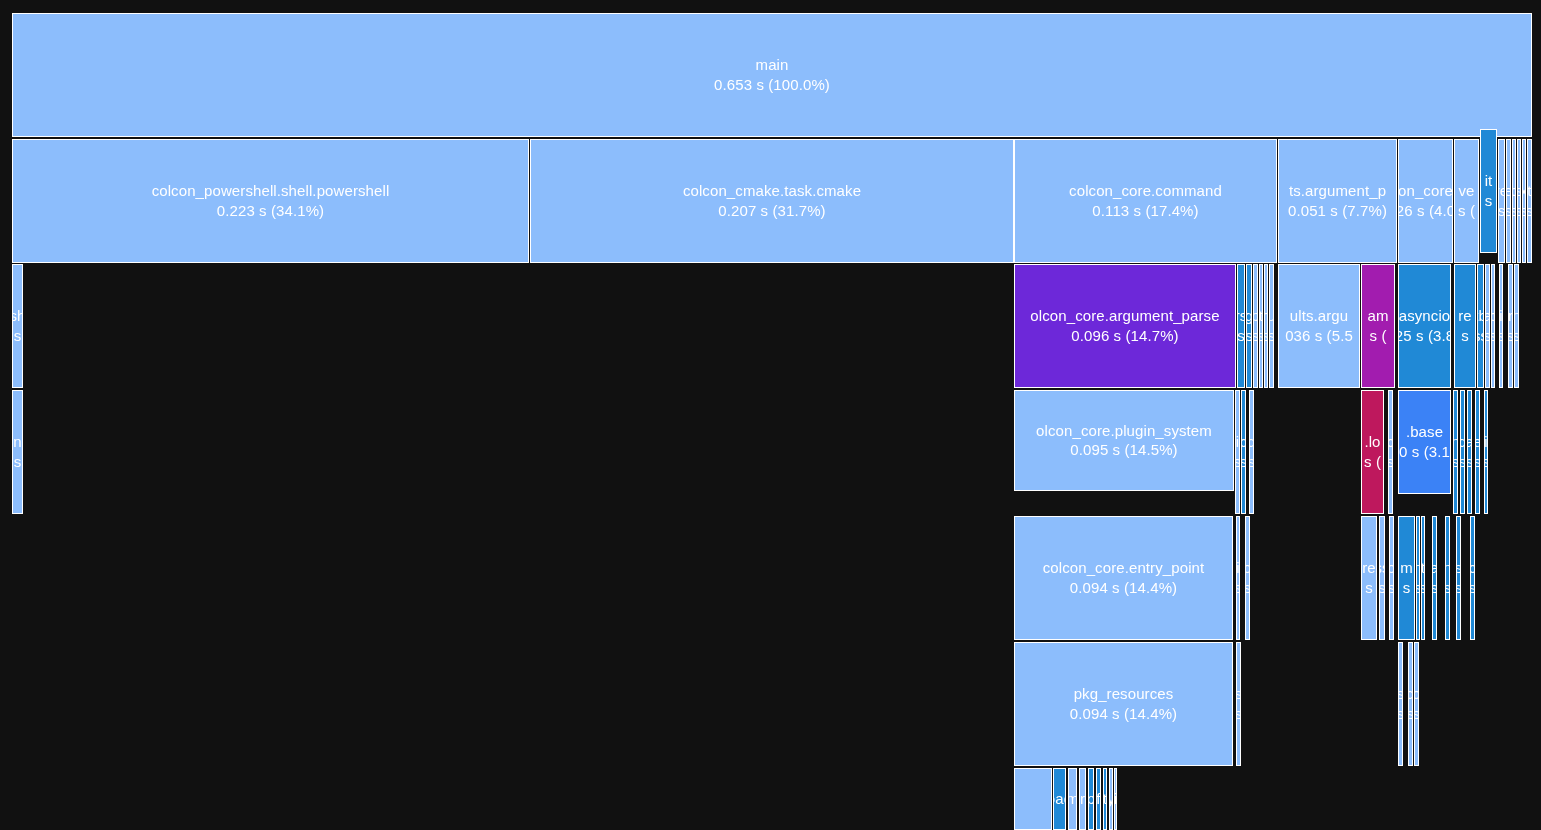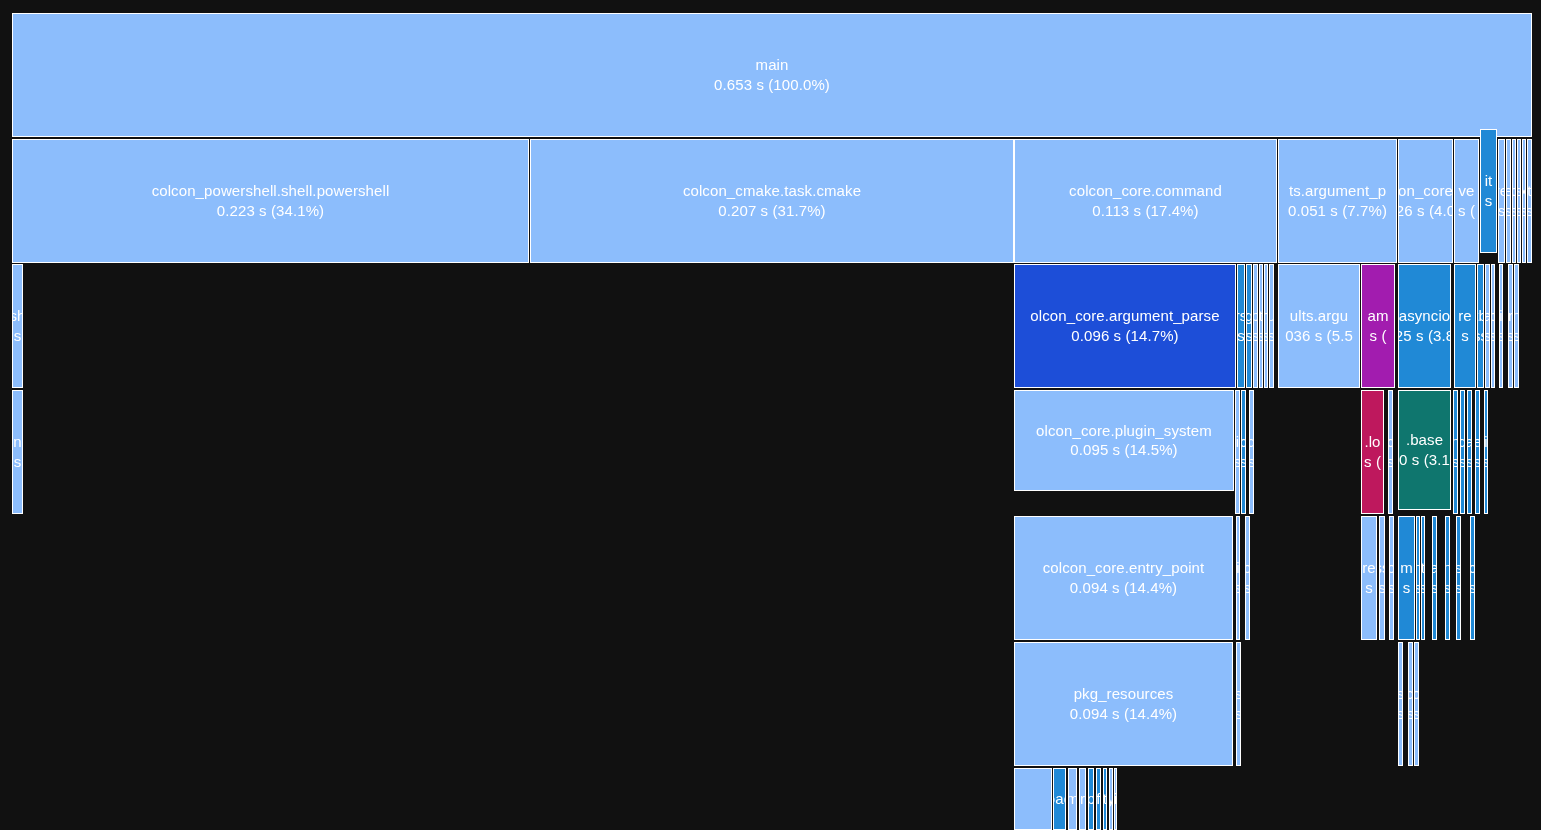--- a/index.html
+++ b/index.html
@@ -140,7 +140,7 @@
         <div class="val">s</div>
       </div>
     </div>
-    <div class="frame" style="left: 1014px; top: 264px; width: 222px; height: 124px; background: #1d4ed8;">
+    <div class="frame" style="left: 1014px; top: 264px; width: 222px; height: 124px; background: #6d28d9;">
       <div class="txt">
         <div class="fn">olcon_core.argument_parse</div>
         <div class="val">0.096 s (14.7%)</div>

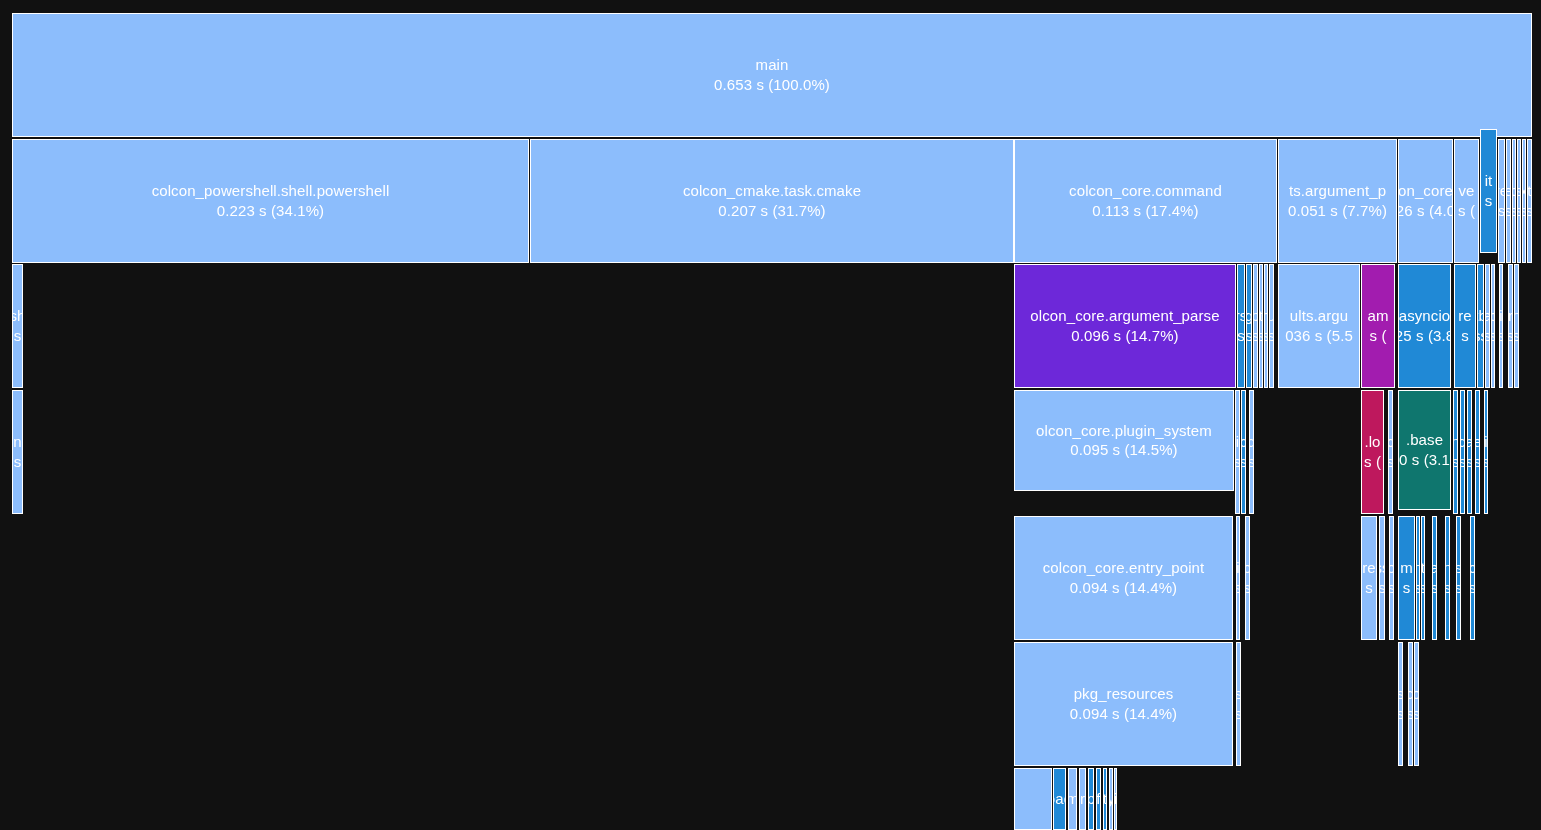--- a/index.html
+++ b/index.html
@@ -284,7 +284,7 @@
         <div class="val">s</div>
       </div>
     </div>
-    <div class="frame" style="left: 1398px; top: 390px; width: 53px; height: 120px; background: #0f766e; padding-left: 44px;">
+    <div class="frame" style="left: 1398px; top: 390px; width: 53px; height: 104px; background: #3b82f6; padding-left: 44px;">
       <div class="txt">
         <div class="fn">.base</div>
         <div class="val">0 s (3.1</div>

